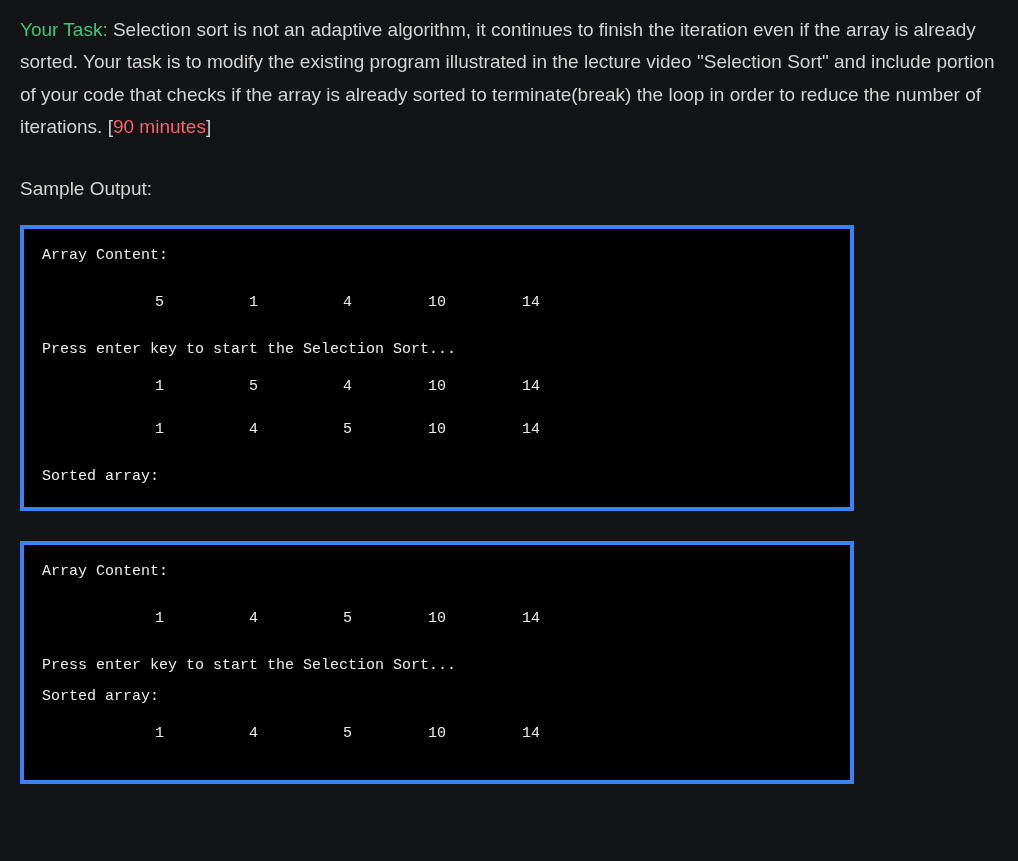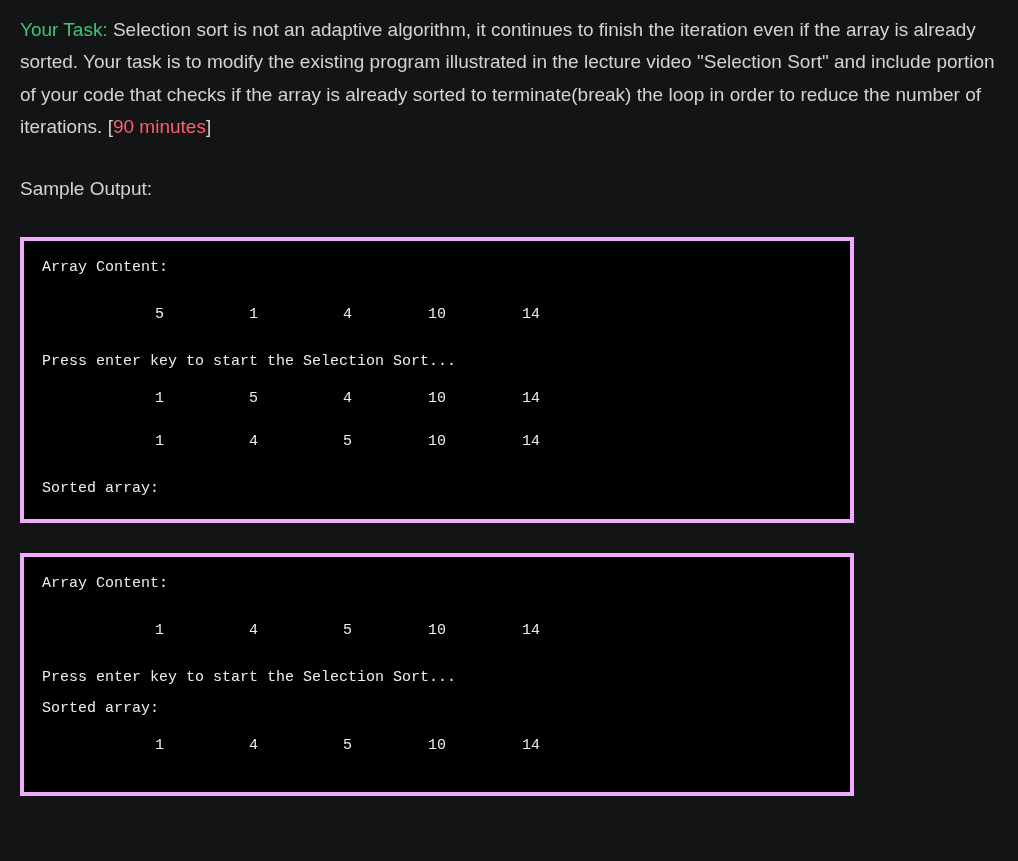--- a/index.html
+++ b/index.html
@@ -27,7 +27,7 @@
       color: #ff5e6c;
     }
     .sample-output-heading {
-      margin-bottom: 32px;
+      margin-bottom: 20px;
       font-size: 19px;
       color: #d3d3d3;
       font-weight: 400;

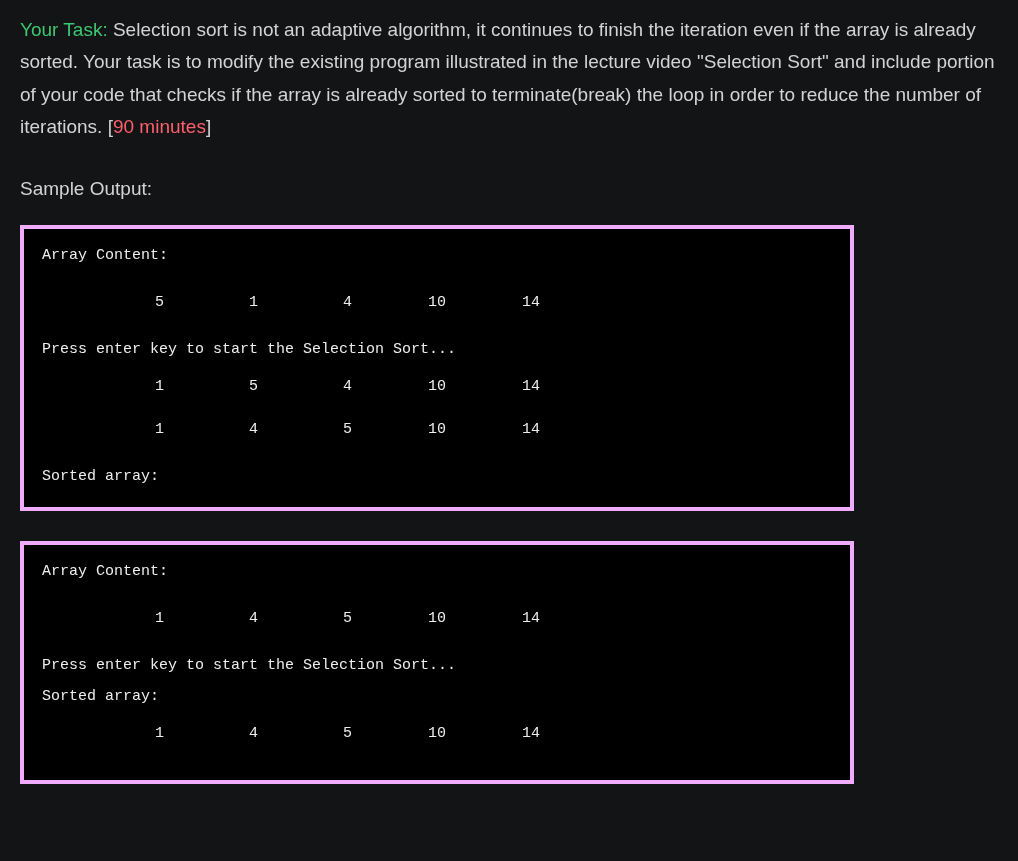--- a/index.html
+++ b/index.html
@@ -34,7 +34,7 @@
     }
     .terminal-window {
       background-color: #000;
-      border: 4px solid #f0abfc;
+      border: 4px solid #3b82f6;
       padding: 16px 18px 20px 18px;
       font-family: Consolas, 'Courier New', monospace;
       font-size: 15px;

